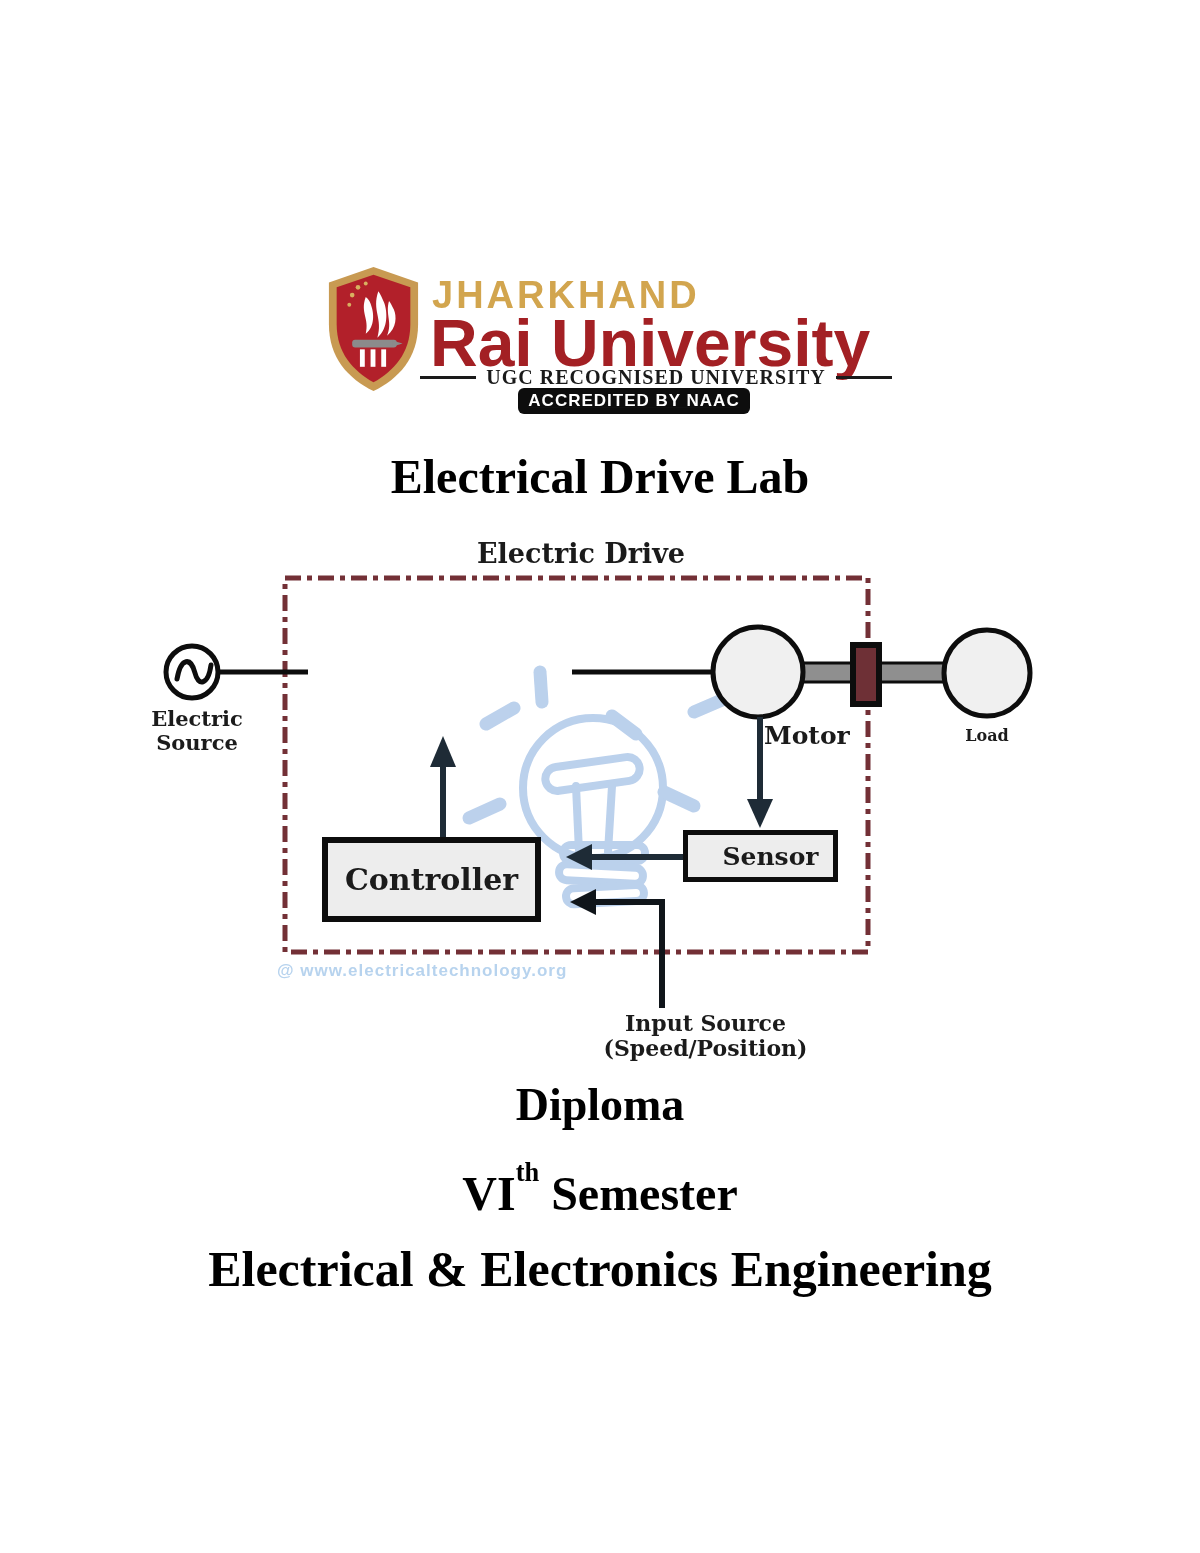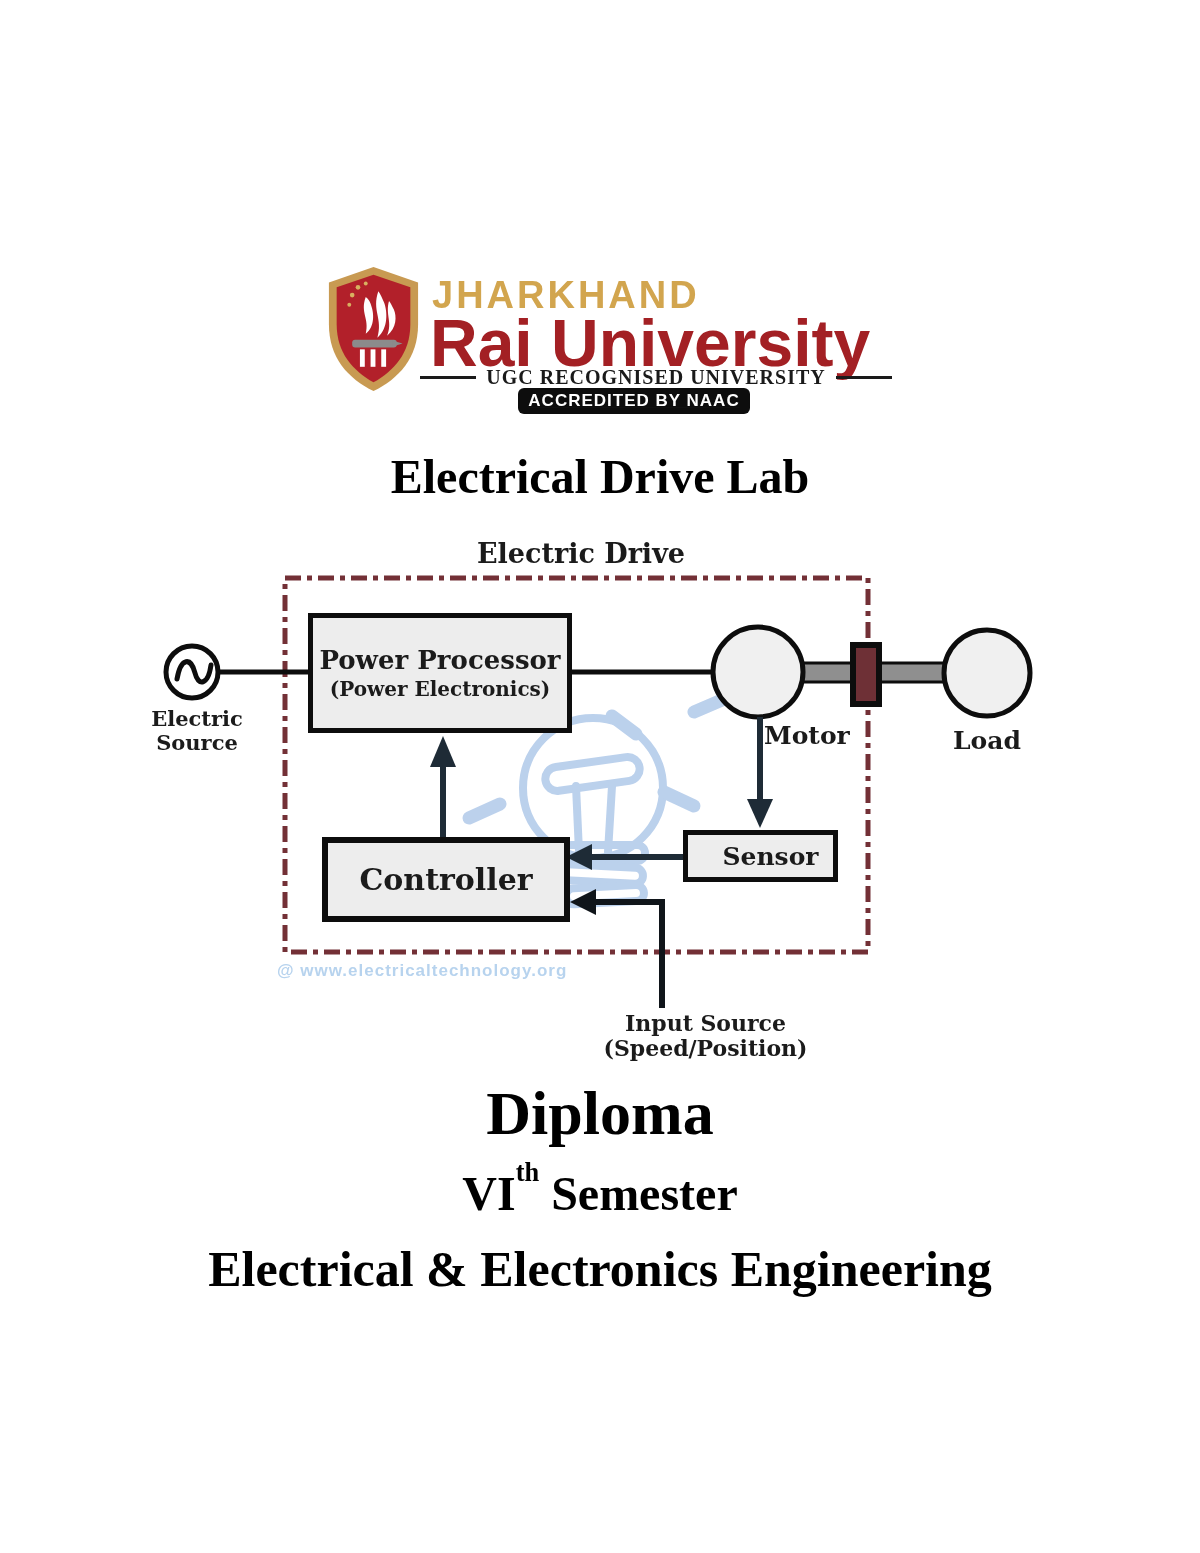--- a/index.html
+++ b/index.html
@@ -145,10 +145,6 @@
 
     <div class="dlabel lbl-electric-drive">Electric Drive</div>
 
-    <div class="box" style="left:308px;top:613px;width:264px;height:120px;">
-      <div class="pp-line1">Power Processor</div>
-      <div class="pp-line2">(Power Electronics)</div>
-    </div>
 
     <div class="box" style="left:322px;top:837px;width:248px;height:85px;border-width:6px;font-size:30px;">
       <div>Controller</div>

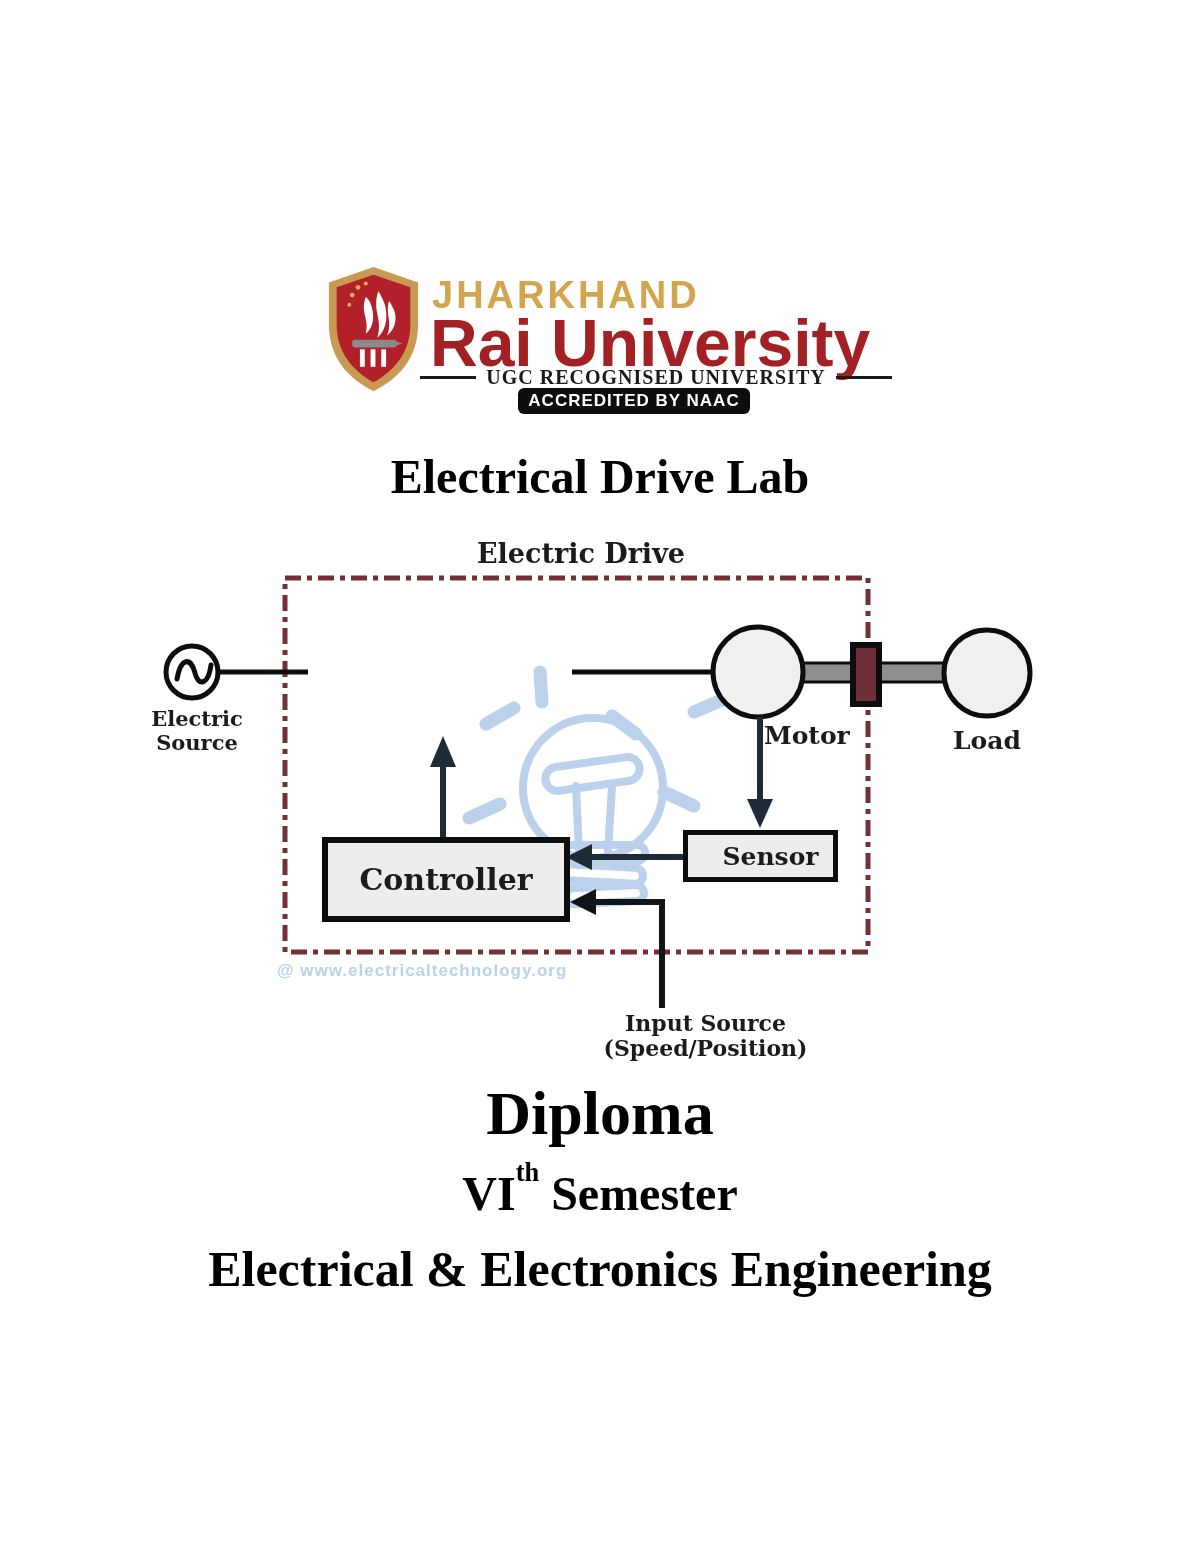--- a/index.html
+++ b/index.html
@@ -44,7 +44,7 @@
   .pp-line2{font-size:20px;margin-top:2px;}
   .lbl-source{left:136px;top:707px;width:122px;text-align:center;font-size:21px;z-index:2;}
   .lbl-motor{left:764px;top:722px;width:110px;font-size:25px;z-index:2;}
-  .lbl-load{left:937px;top:727px;width:100px;text-align:center;font-size:25px;z-index:2;}
+  .lbl-load{left:937px;top:727px;width:100px;text-align:center;font-size:16px;z-index:2;}
   .lbl-input{left:598px;top:1011px;width:215px;text-align:center;font-size:22px;z-index:2;}
   .lbl-watermark{left:277px;top:961px;width:420px;font-family:"Liberation Sans",sans-serif;
                  font-weight:bold;font-size:17px;letter-spacing:1px;color:#b7d3ee;z-index:1;}

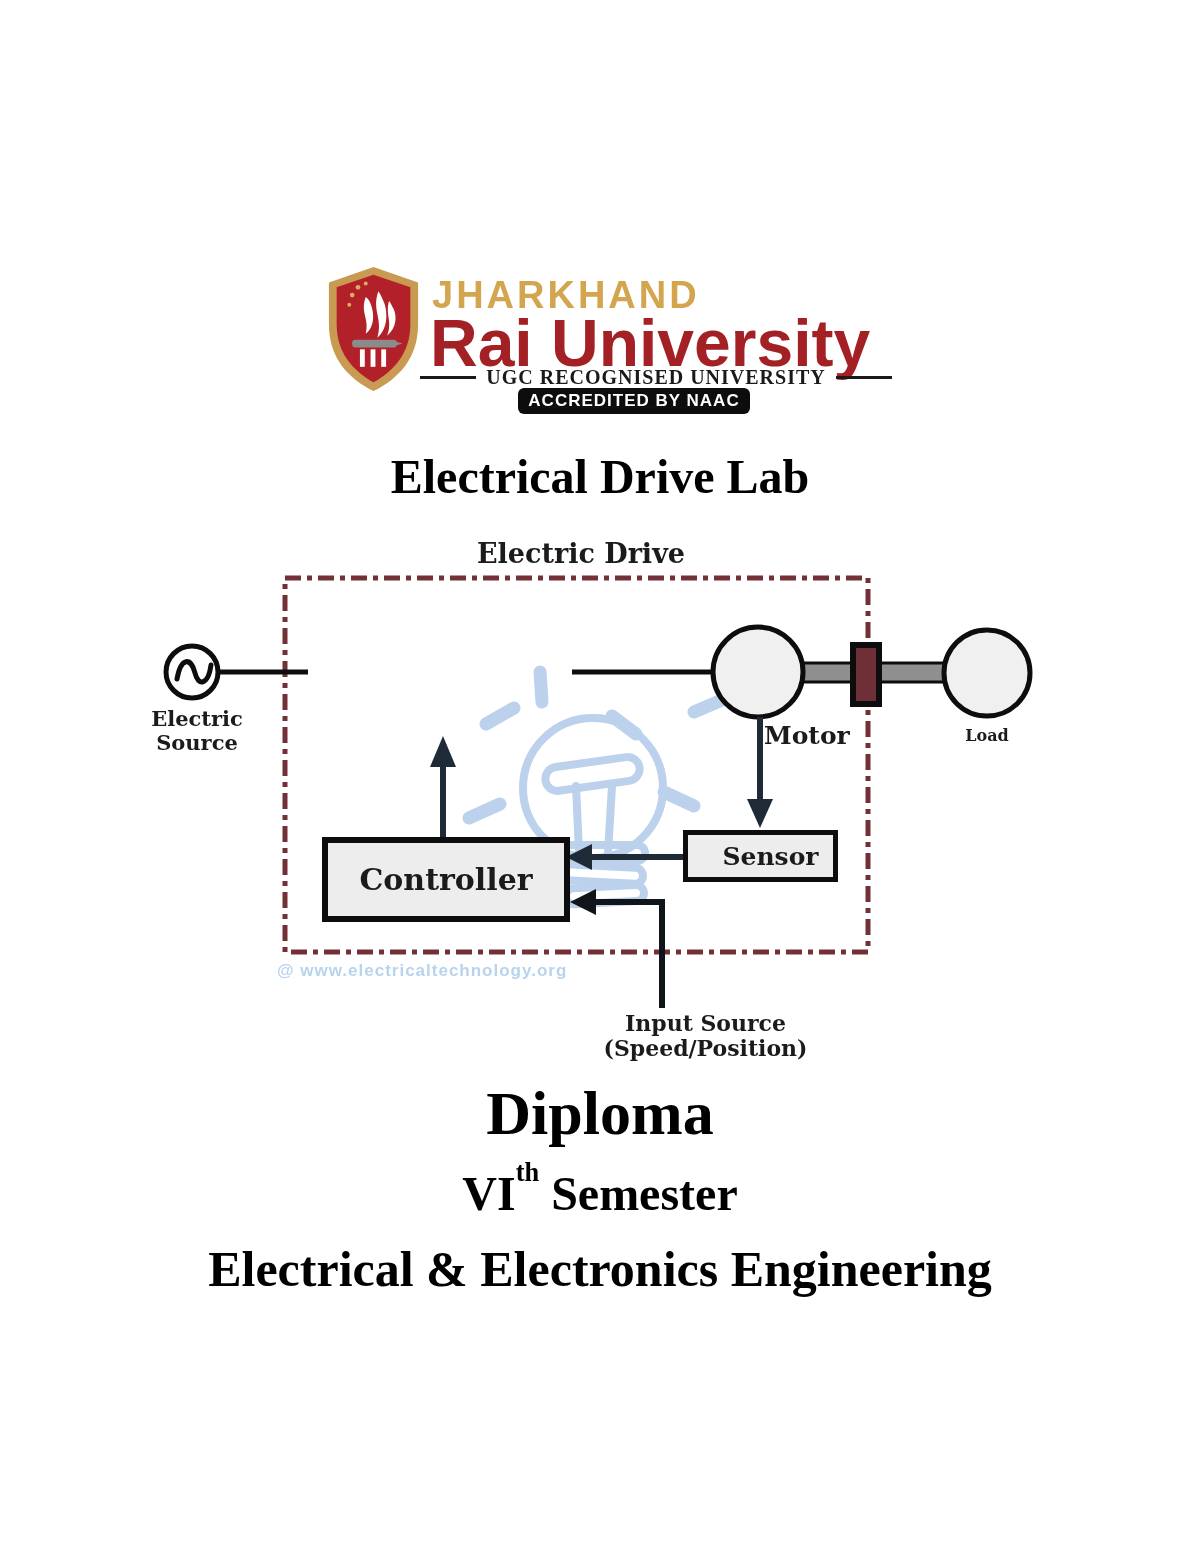--- a/index.html
+++ b/index.html
@@ -146,7 +146,7 @@
     <div class="dlabel lbl-electric-drive">Electric Drive</div>
 
 
-    <div class="box" style="left:322px;top:837px;width:248px;height:85px;border-width:6px;font-size:30px;">
+    <div class="box" style="left:322px;top:837px;width:219px;height:85px;border-width:6px;font-size:30px;">
       <div>Controller</div>
     </div>
 

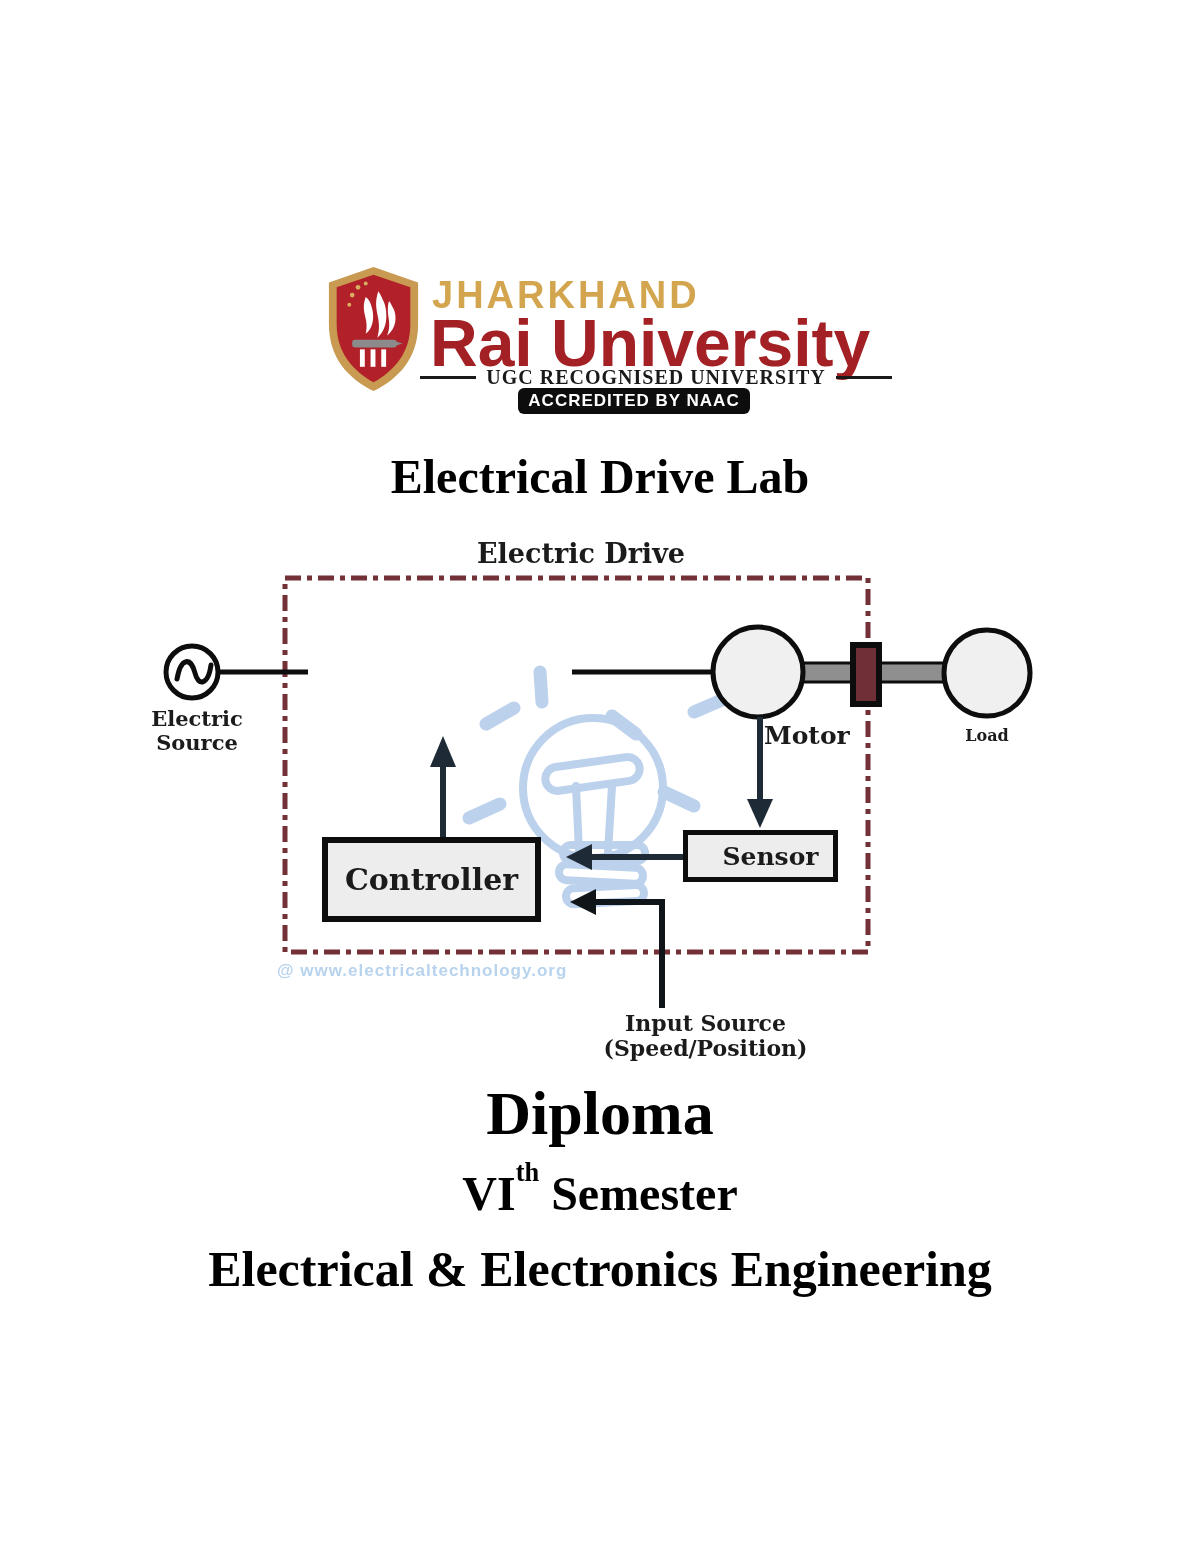--- a/index.html
+++ b/index.html
@@ -26,7 +26,7 @@
   
   .h-center{position:absolute;left:0;right:0;text-align:center;font-weight:bold;color:#000;}
   .title-main{top:449px;font-size:48px;}
-  .title-diploma{top:1078px;font-size:62px;}
+  .title-diploma{top:1078px;font-size:46px;}
   .title-sem{top:1166px;font-size:48px;}
   .title-sem sup{font-size:55%;position:relative;top:-0.45em;}
   .title-dept{top:1240px;font-size:50px;}

